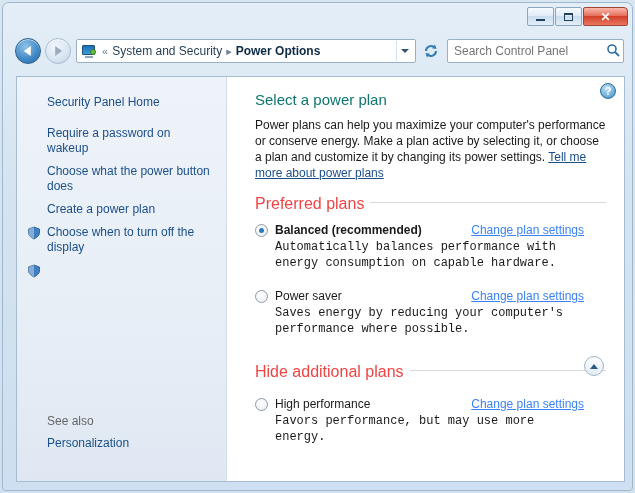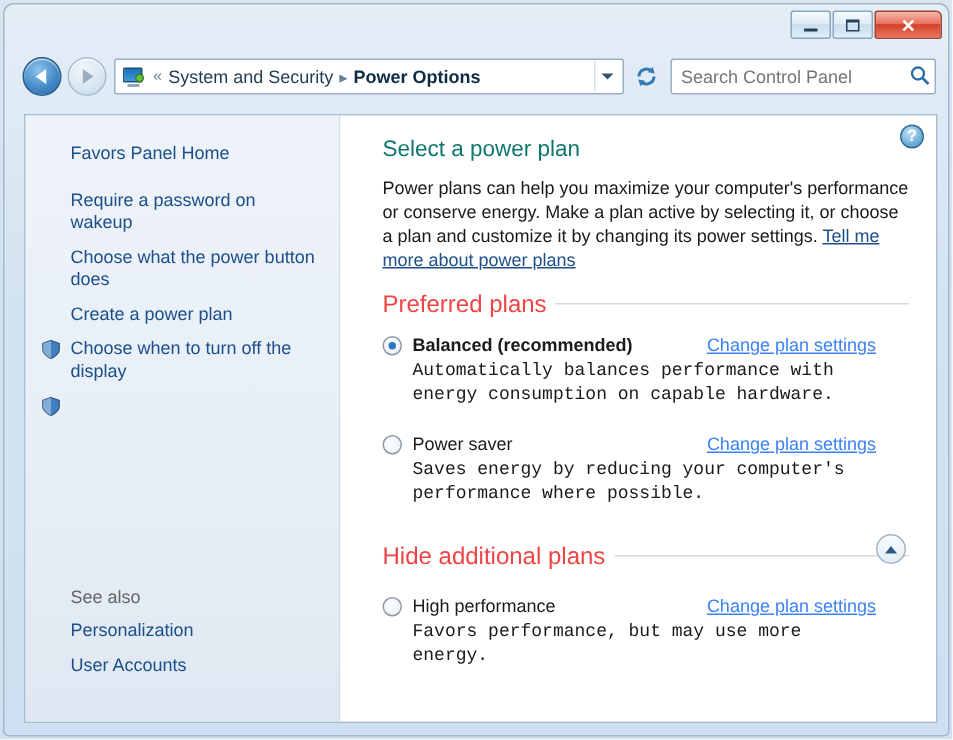--- a/index.html
+++ b/index.html
@@ -490,7 +490,7 @@
     <div class="content">
 
       <div class="sidebar">
-        <div class="side-link home">Favors Panel Home</div>
+        <div class="side-link home">Security Panel Home</div>
         <div style="height:8px"></div>
         <div class="side-link">Require a password on wakeup</div>
         <div class="side-link">Choose what the power button does</div>

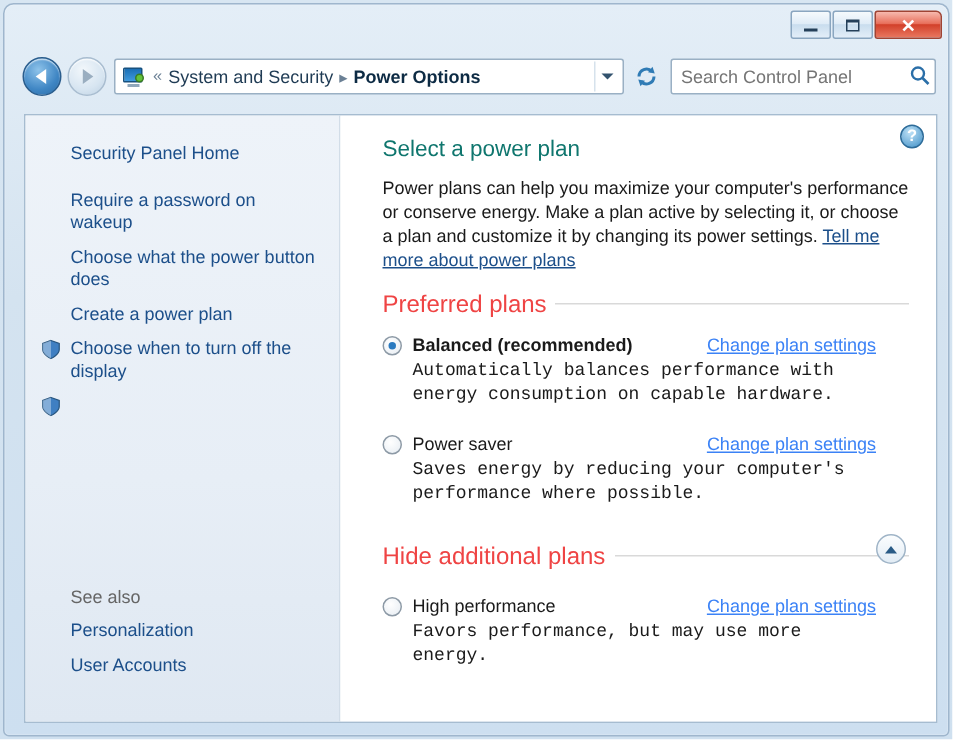--- a/index.html
+++ b/index.html
@@ -516,7 +516,6 @@
         <div class="sidebar-bottom">
           <div class="side-also">See also</div>
           <div class="side-link">Personalization</div>
-          <div class="side-link">User Accounts</div>
         </div>
       </div>
 

